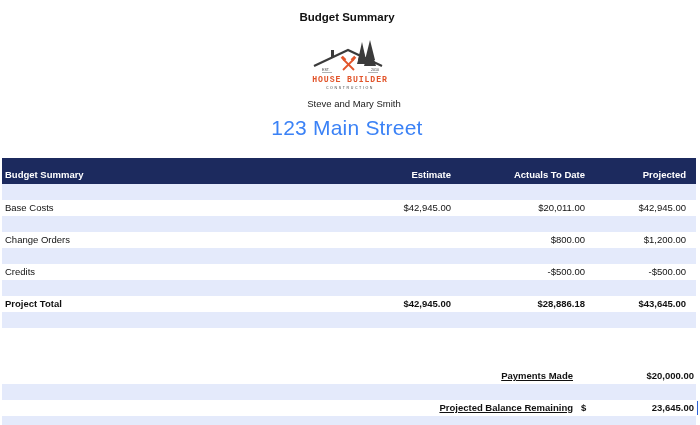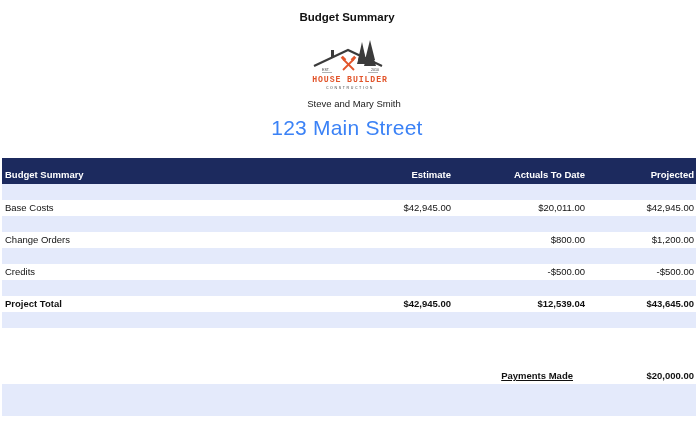--- a/index.html
+++ b/index.html
@@ -39,7 +39,7 @@
     .c-label { left: 3px; }
     .c-est { right: 245px; text-align: center; margin-left: 17px; }
     .c-act { right: 111px; text-align: right; }
-    .c-proj { right: 2px; text-align: right; }
+    .c-proj { right: 10px; text-align: right; }
     .gap { height: 48px; }
     .c-sumlabel { right: 123px; text-align: right; font-weight: bold; text-decoration: underline; }
     .c-dollar { left: 579px; font-weight: bold; }

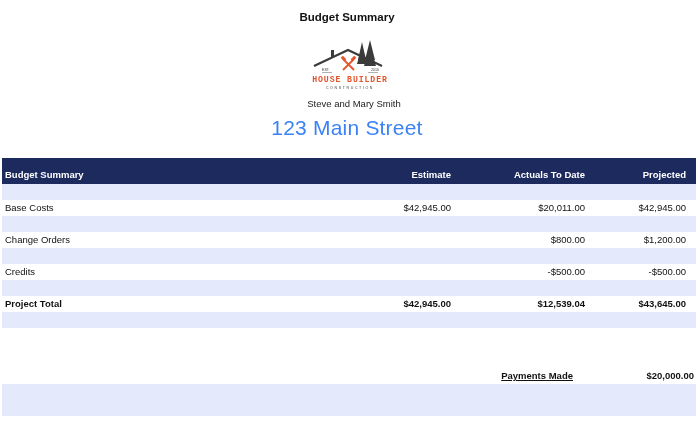--- a/index.html
+++ b/index.html
@@ -121,7 +121,7 @@
     <div class="row bold">
       <span class="cell c-label">Project Total</span>
       <span class="cell c-est">$42,945.00</span>
-      <span class="cell c-act">$12,539.04</span>
+      <span class="cell c-act">$28,886.18</span>
       <span class="cell c-proj">$43,645.00</span>
     </div>
     <div class="row band"></div>

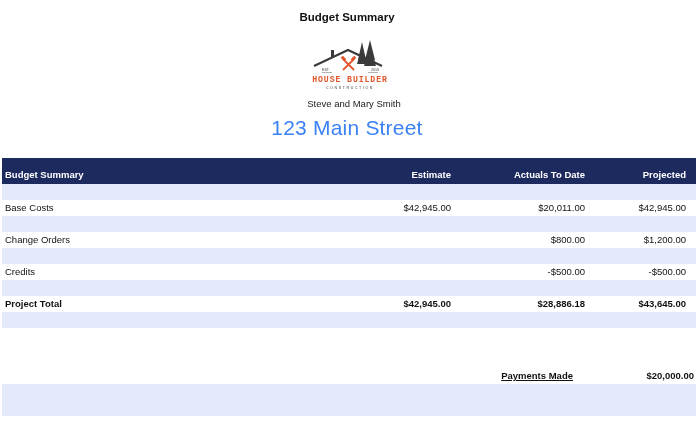--- a/index.html
+++ b/index.html
@@ -134,6 +134,12 @@
     </div>
     <div class="row band"></div>
 
+    <div class="row">
+      <span class="cell c-sumlabel">Projected Balance Remaining</span>
+      <span class="cell c-dollar">$</span>
+      <span class="cell c-sumval">23,645.00</span>
+      <span class="selection-edge"></span>
+    </div>
     <div class="row band"></div>
   </div>
 

